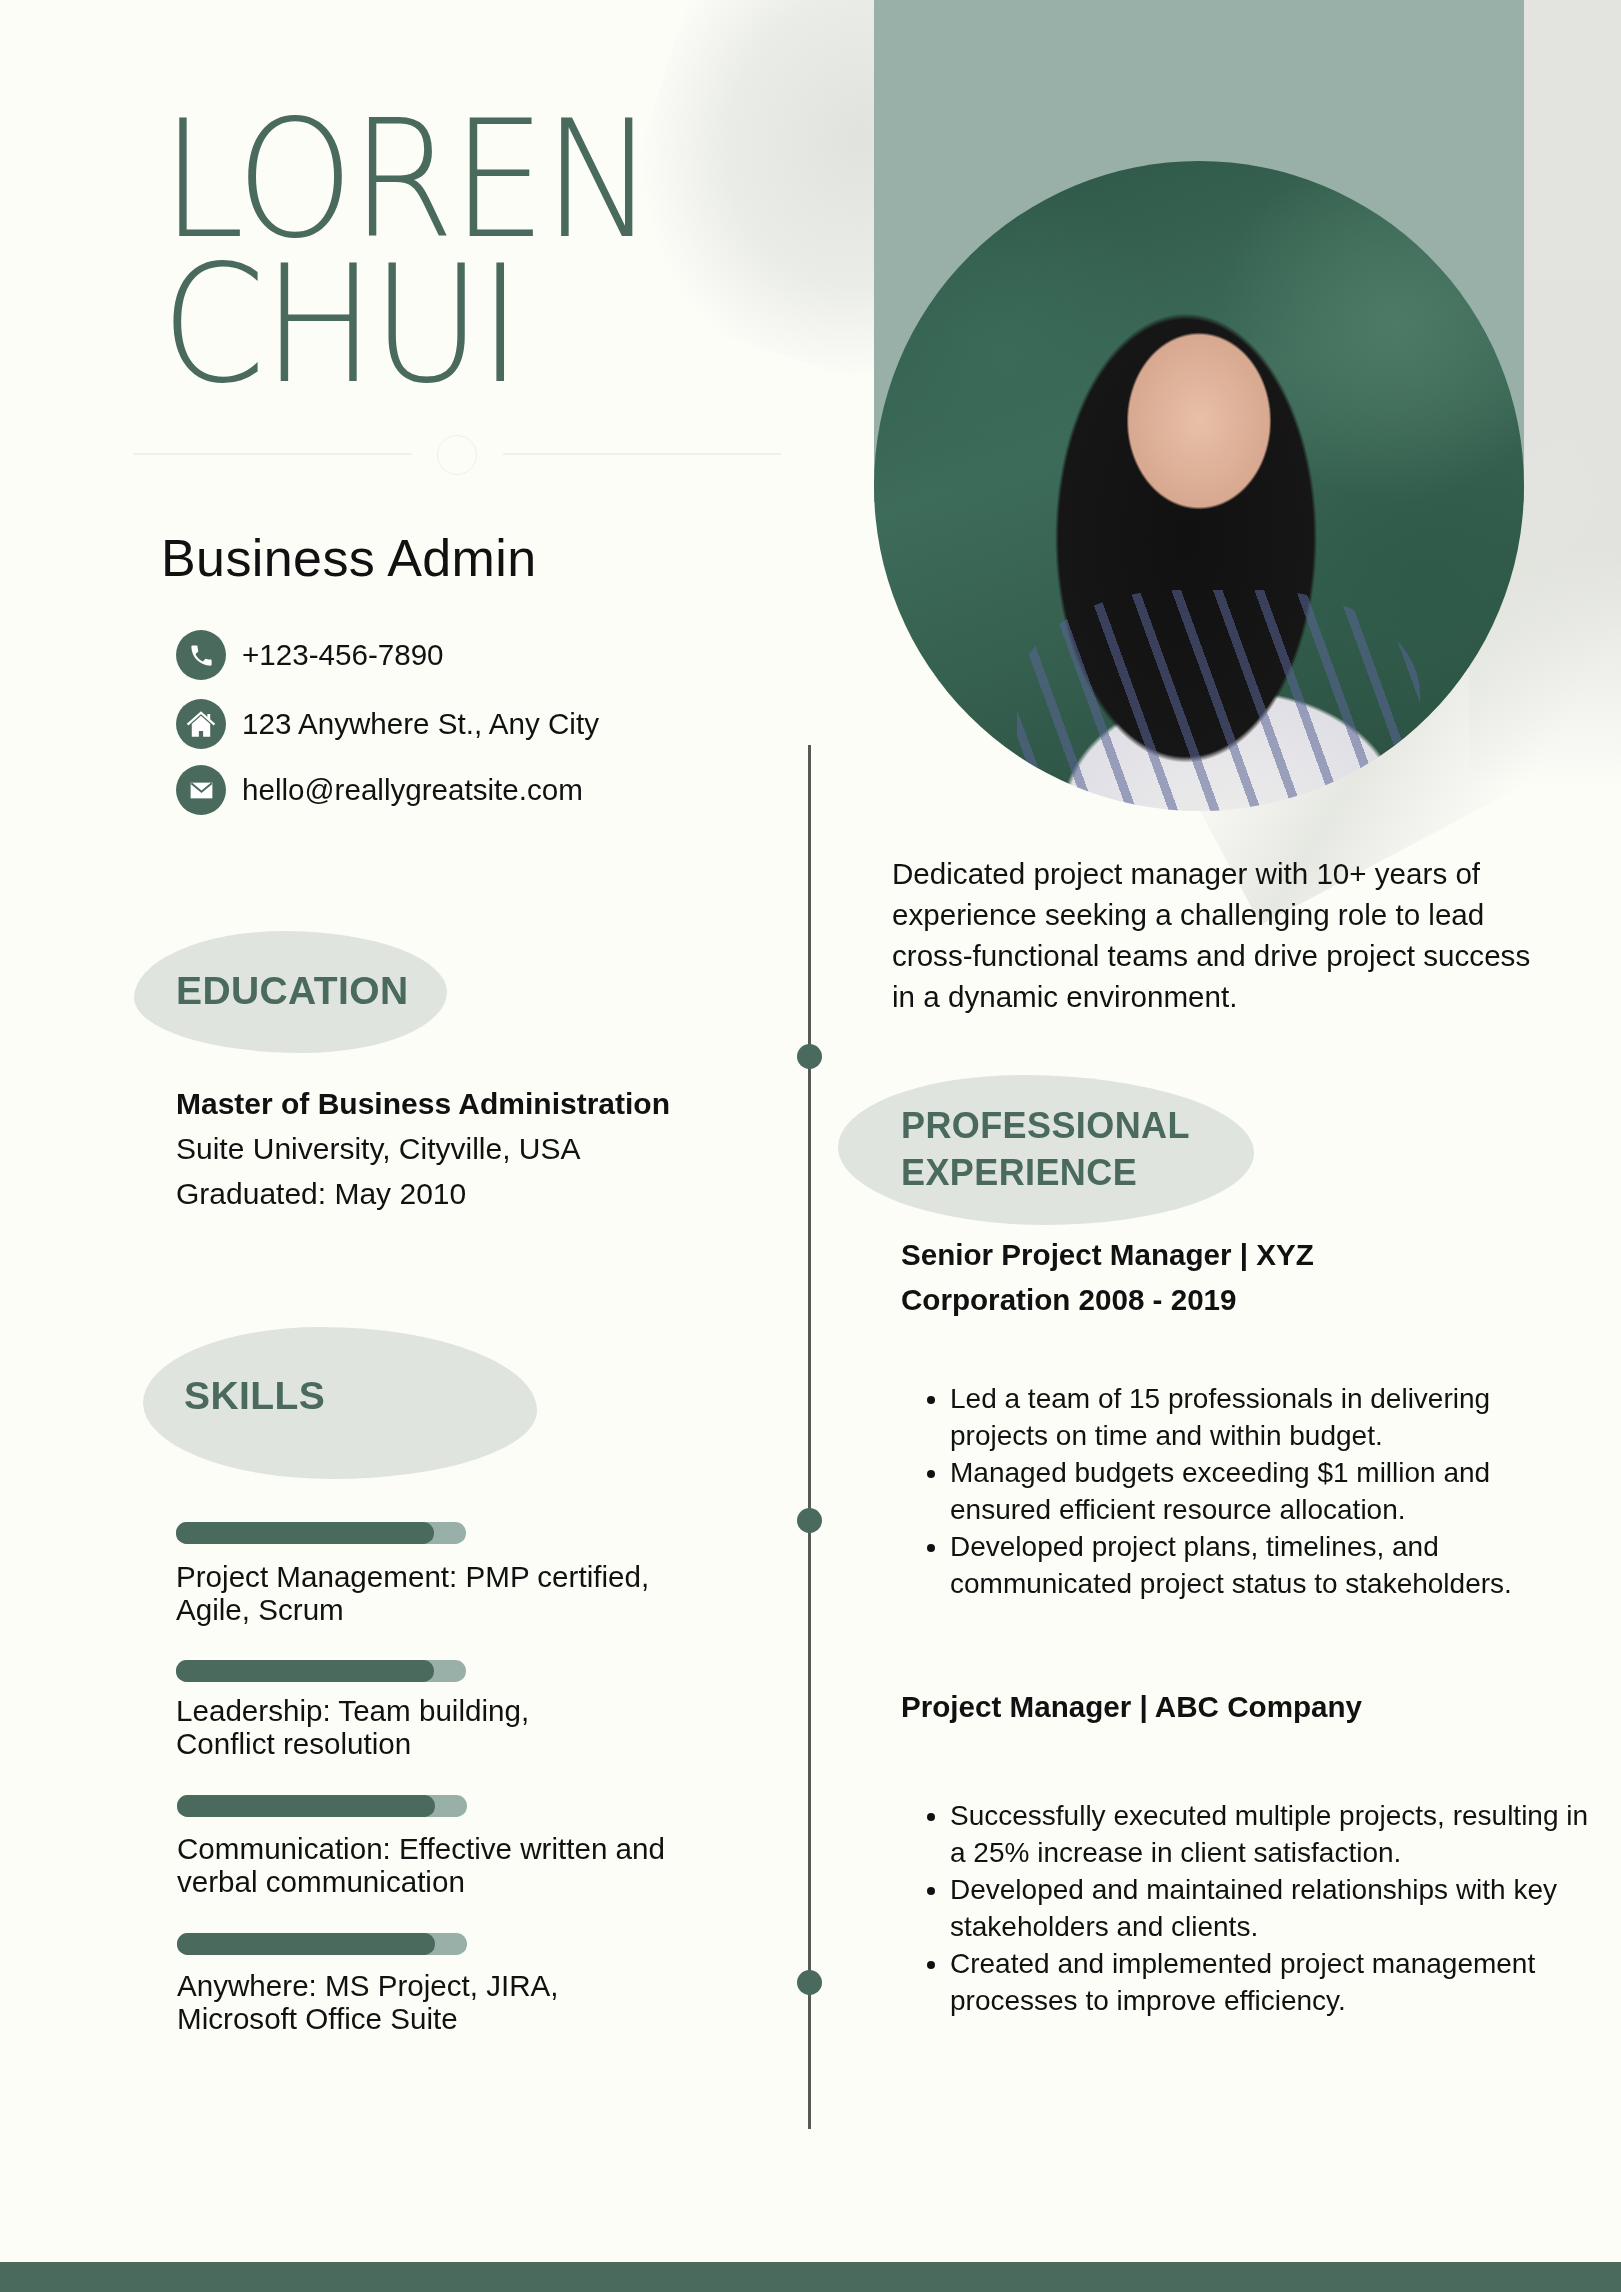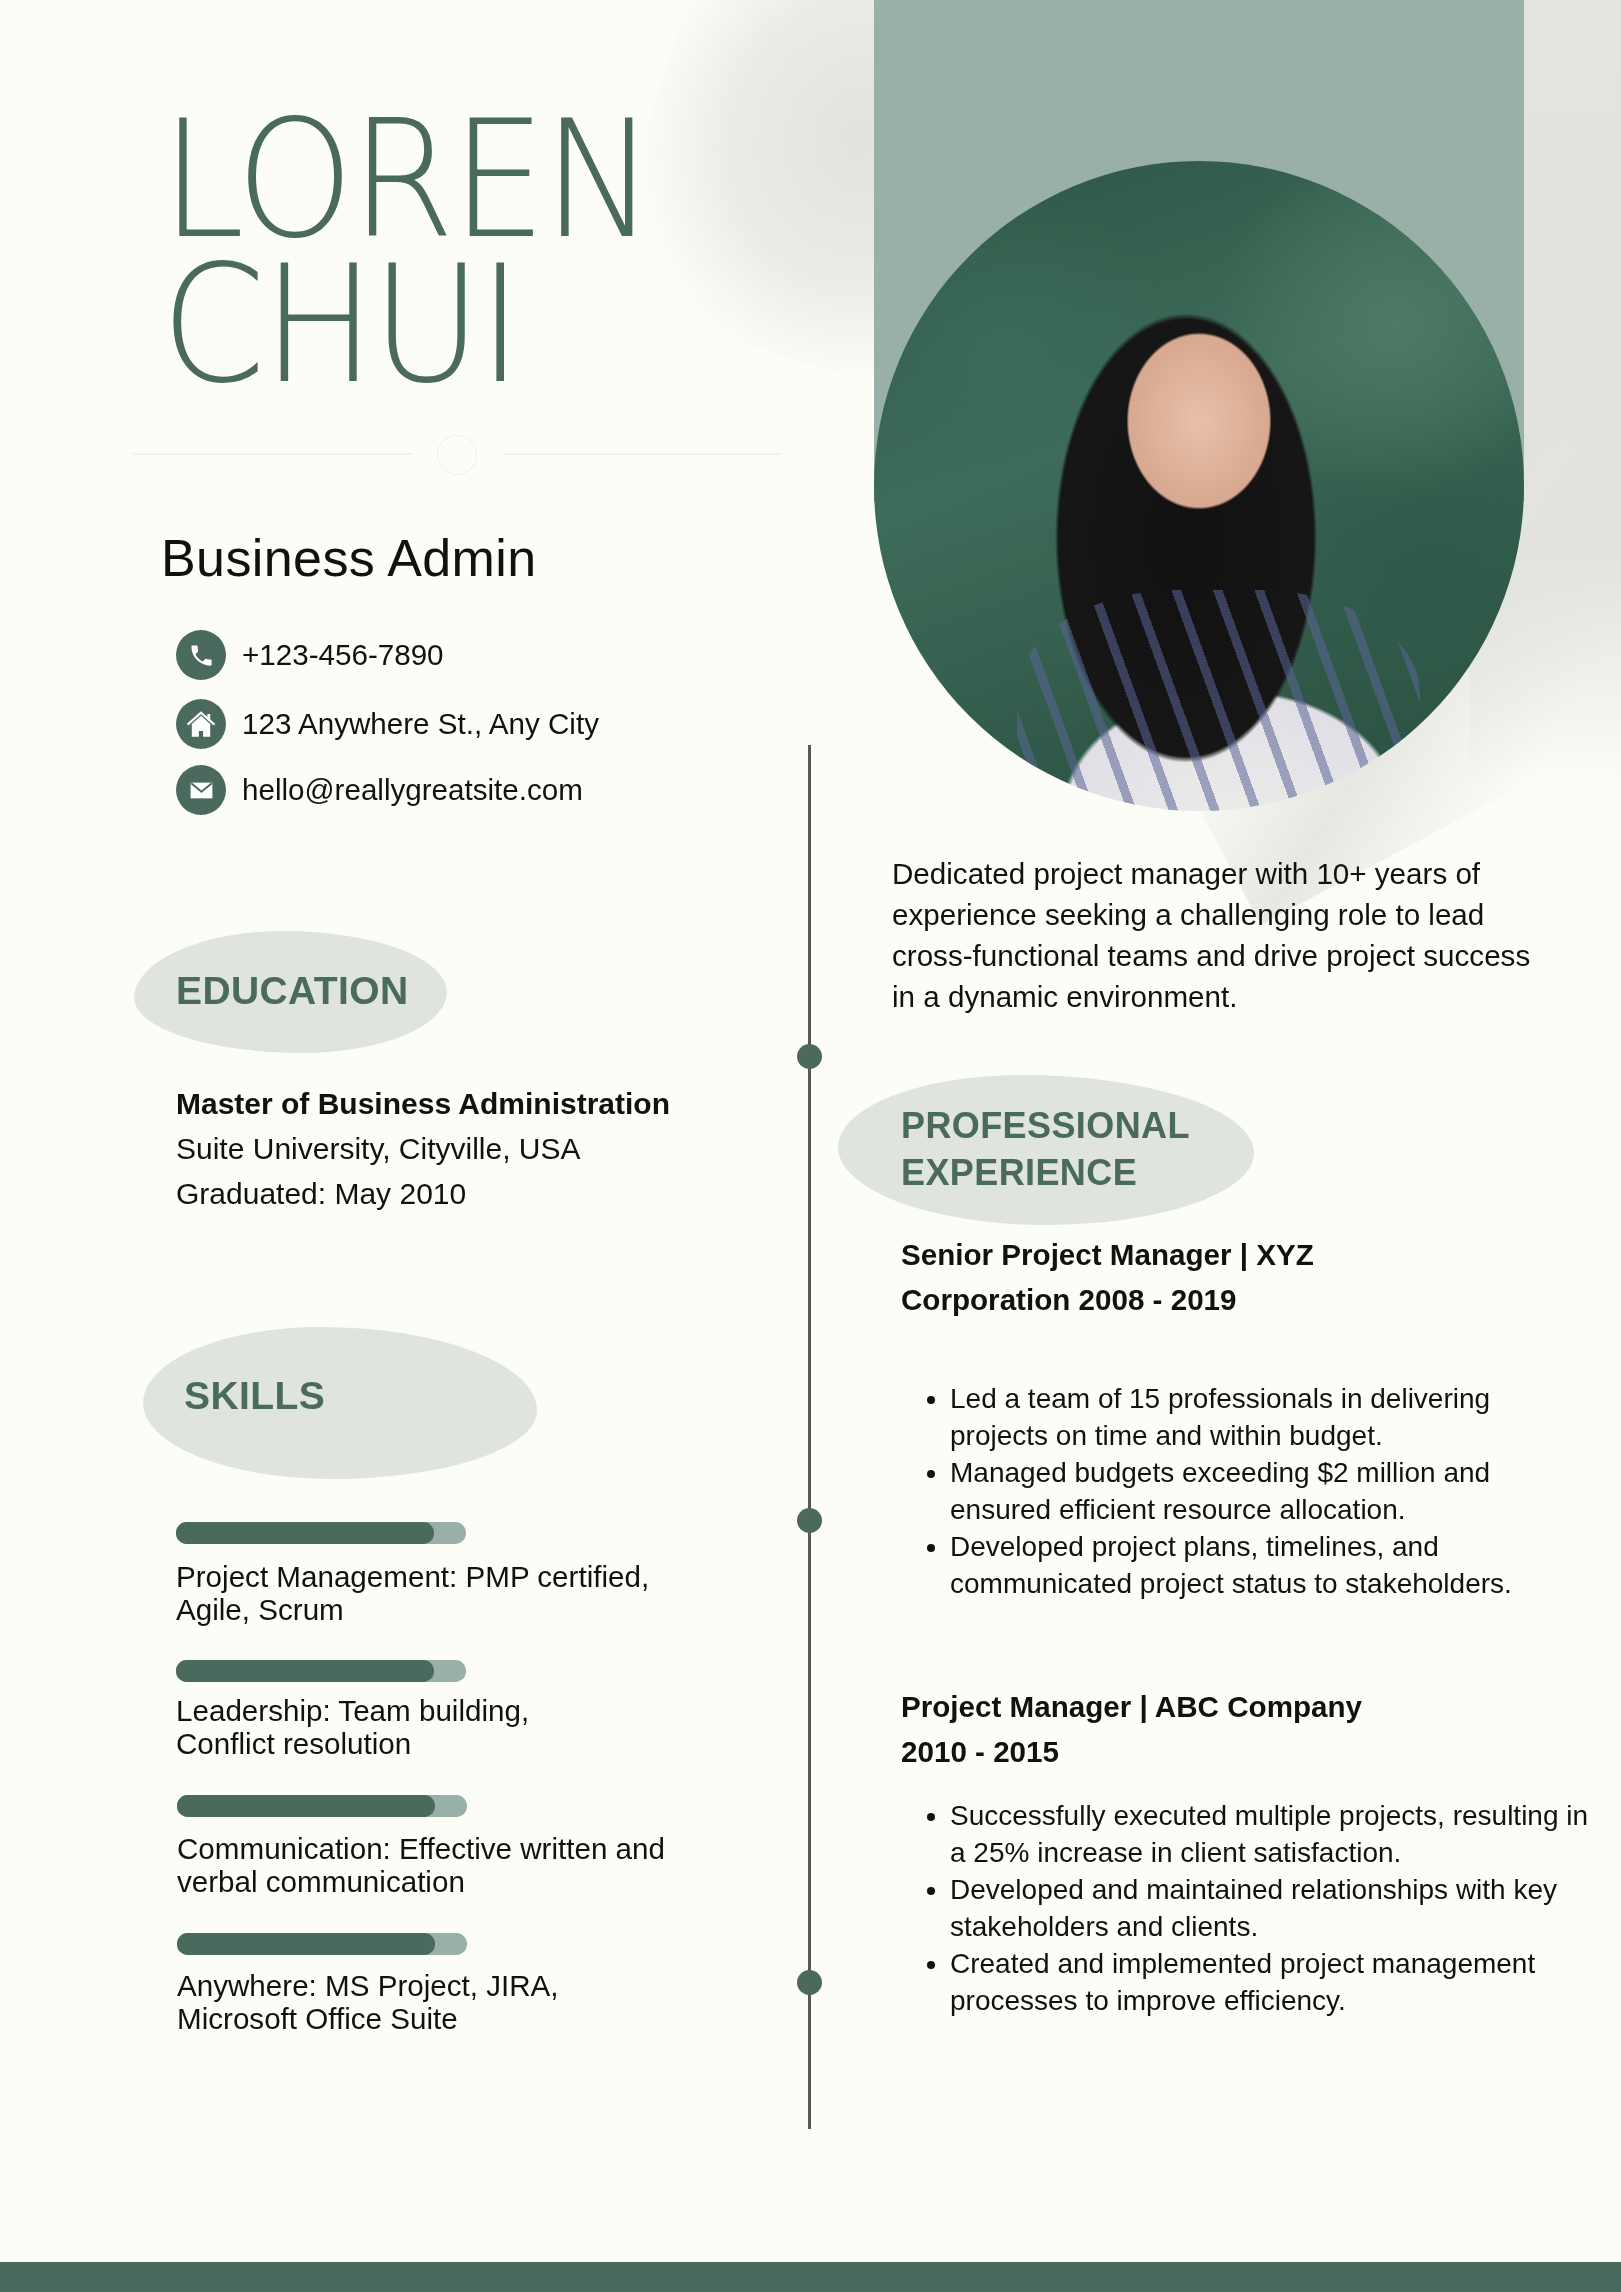--- a/index.html
+++ b/index.html
@@ -192,7 +192,7 @@
 </div>
 <ul class="abs exp-list" style="top:1374px;">
   <li>Led a team of 15 professionals in delivering projects on time and within budget.</li>
-  <li>Managed budgets exceeding $2 million and ensured efficient resource allocation.</li>
+  <li>Managed budgets exceeding $1 million and ensured efficient resource allocation.</li>
   <li>Developed project plans, timelines, and communicated project status to stakeholders.</li>
 </ul>
 

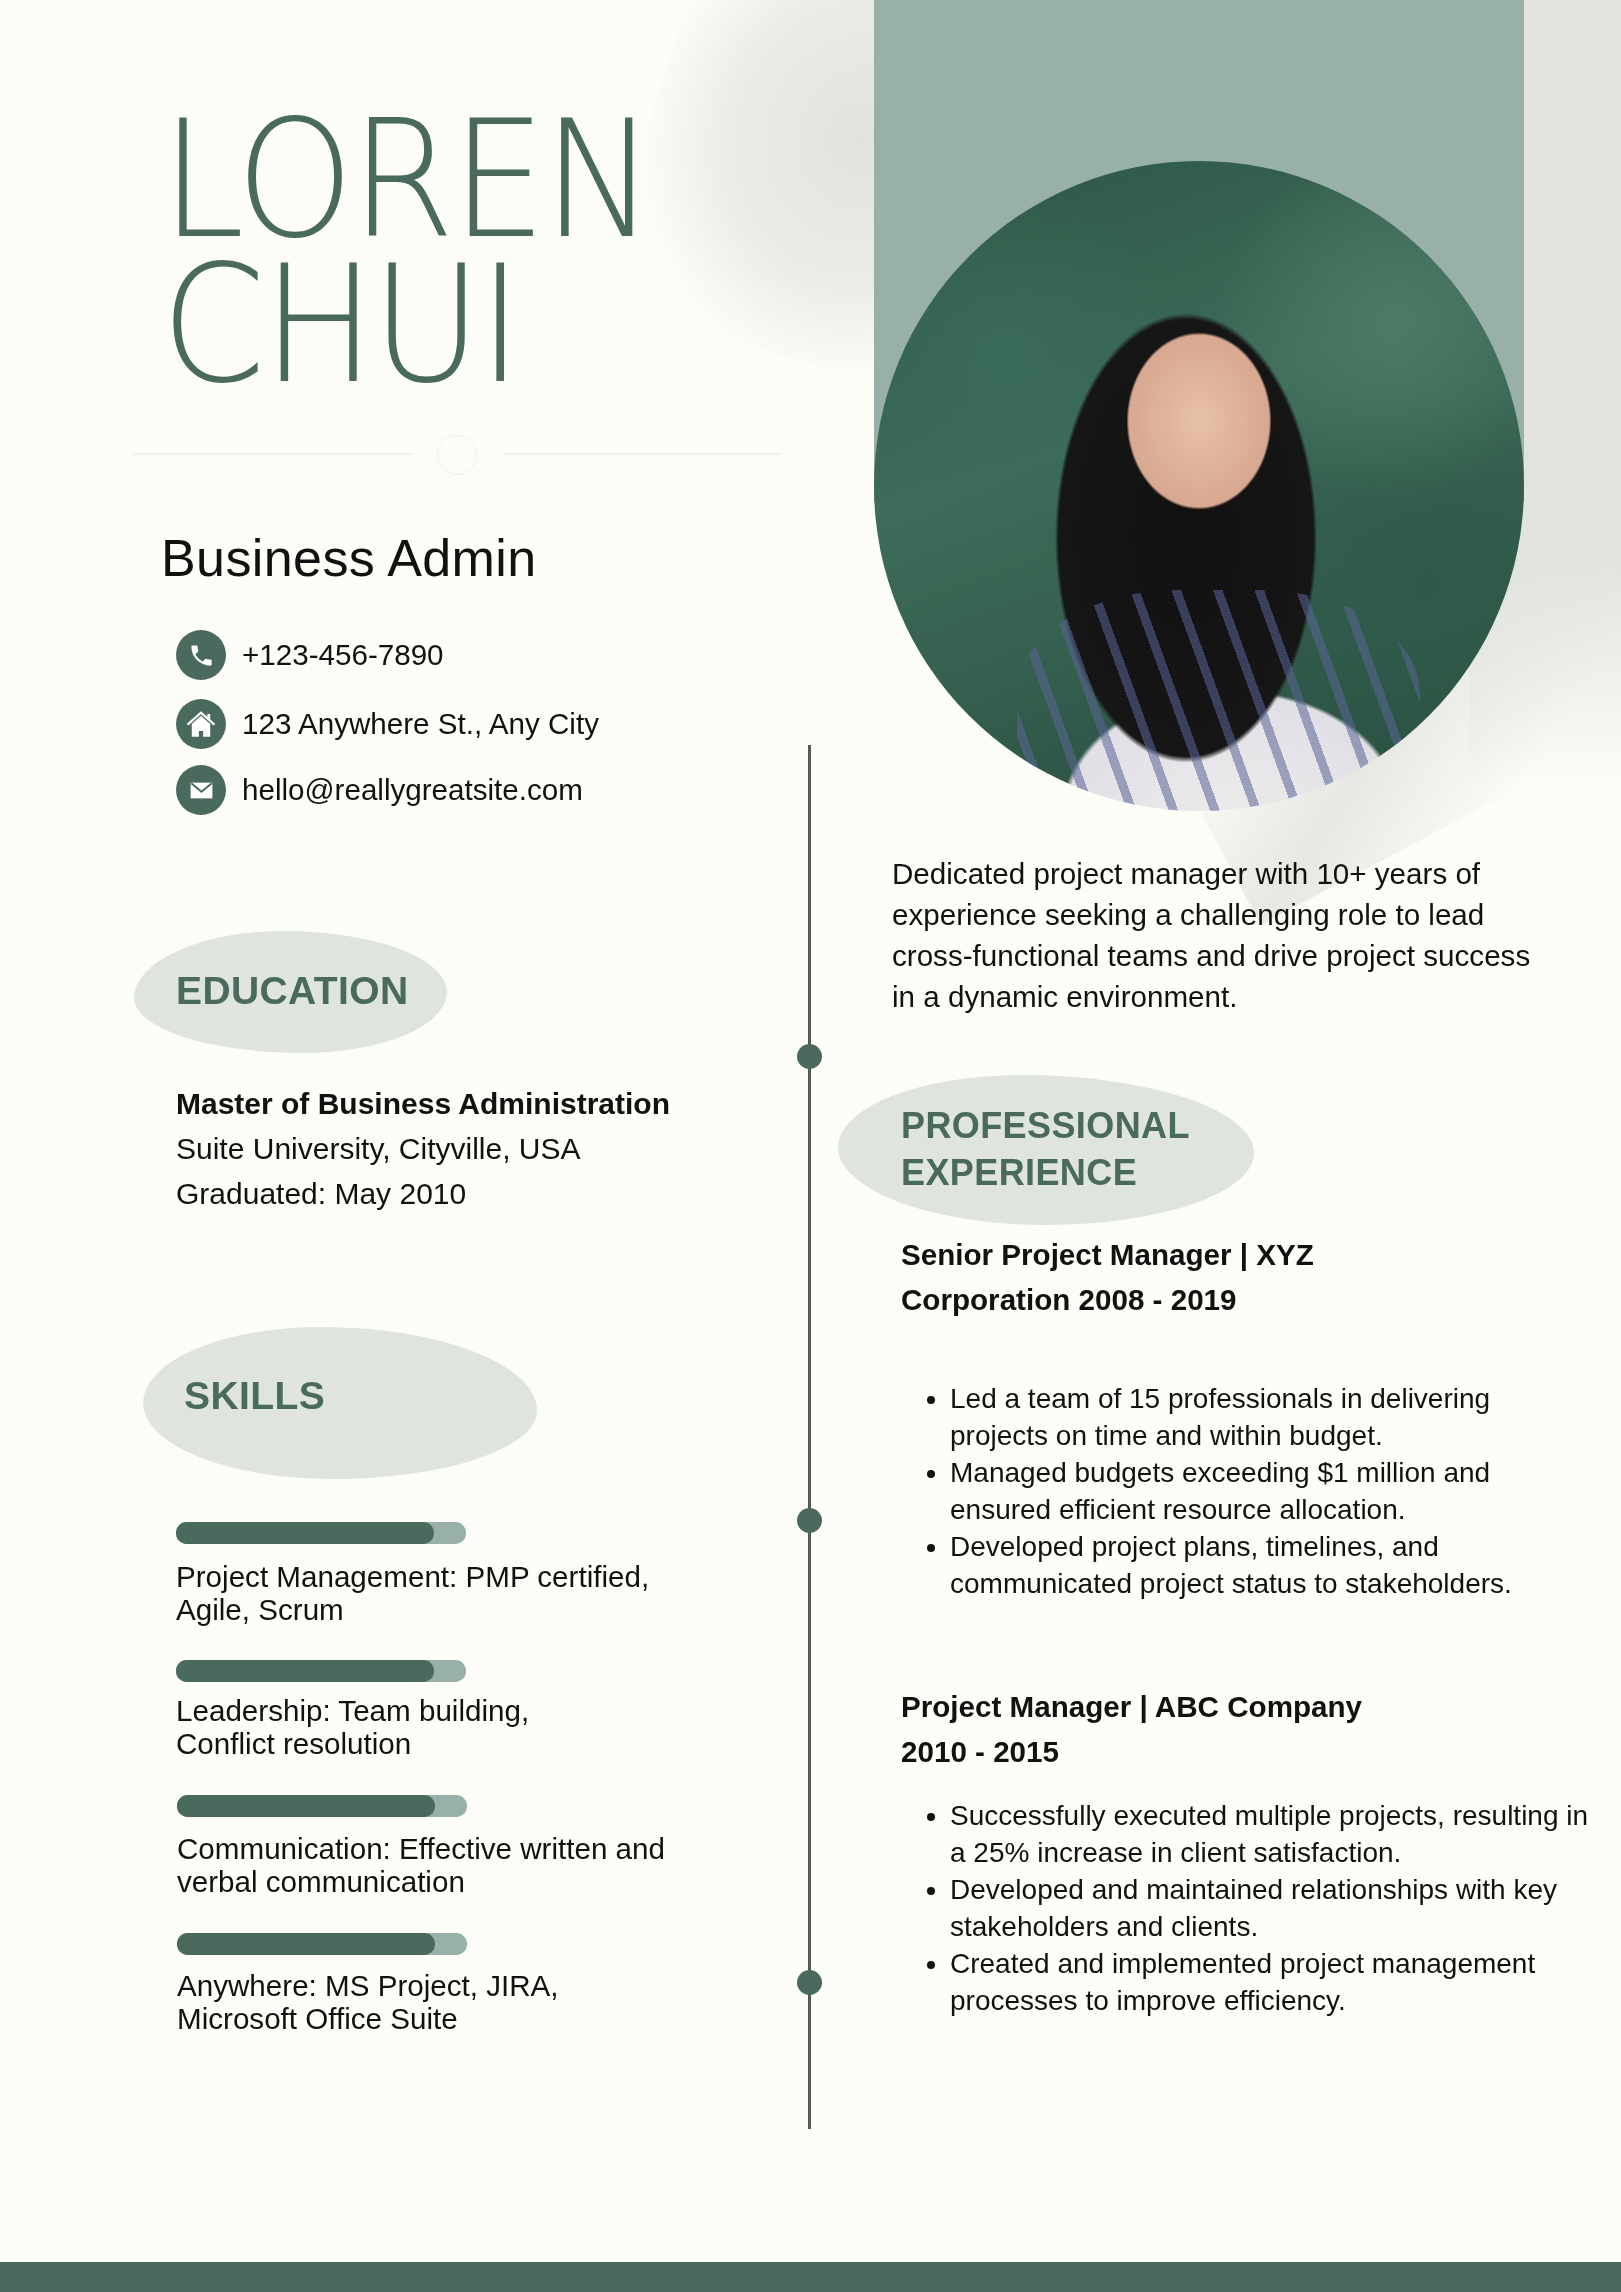--- a/index.html
+++ b/index.html
@@ -198,7 +198,6 @@
 
 <div class="abs exp-head" style="top:1684px;">
   <div>Project Manager | ABC Company</div>
-  <div>2010 - 2015</div>
 </div>
 <ul class="abs exp-list" style="top:1791px;">
   <li>Successfully executed multiple projects, resulting in a 25% increase in client satisfaction.</li>

